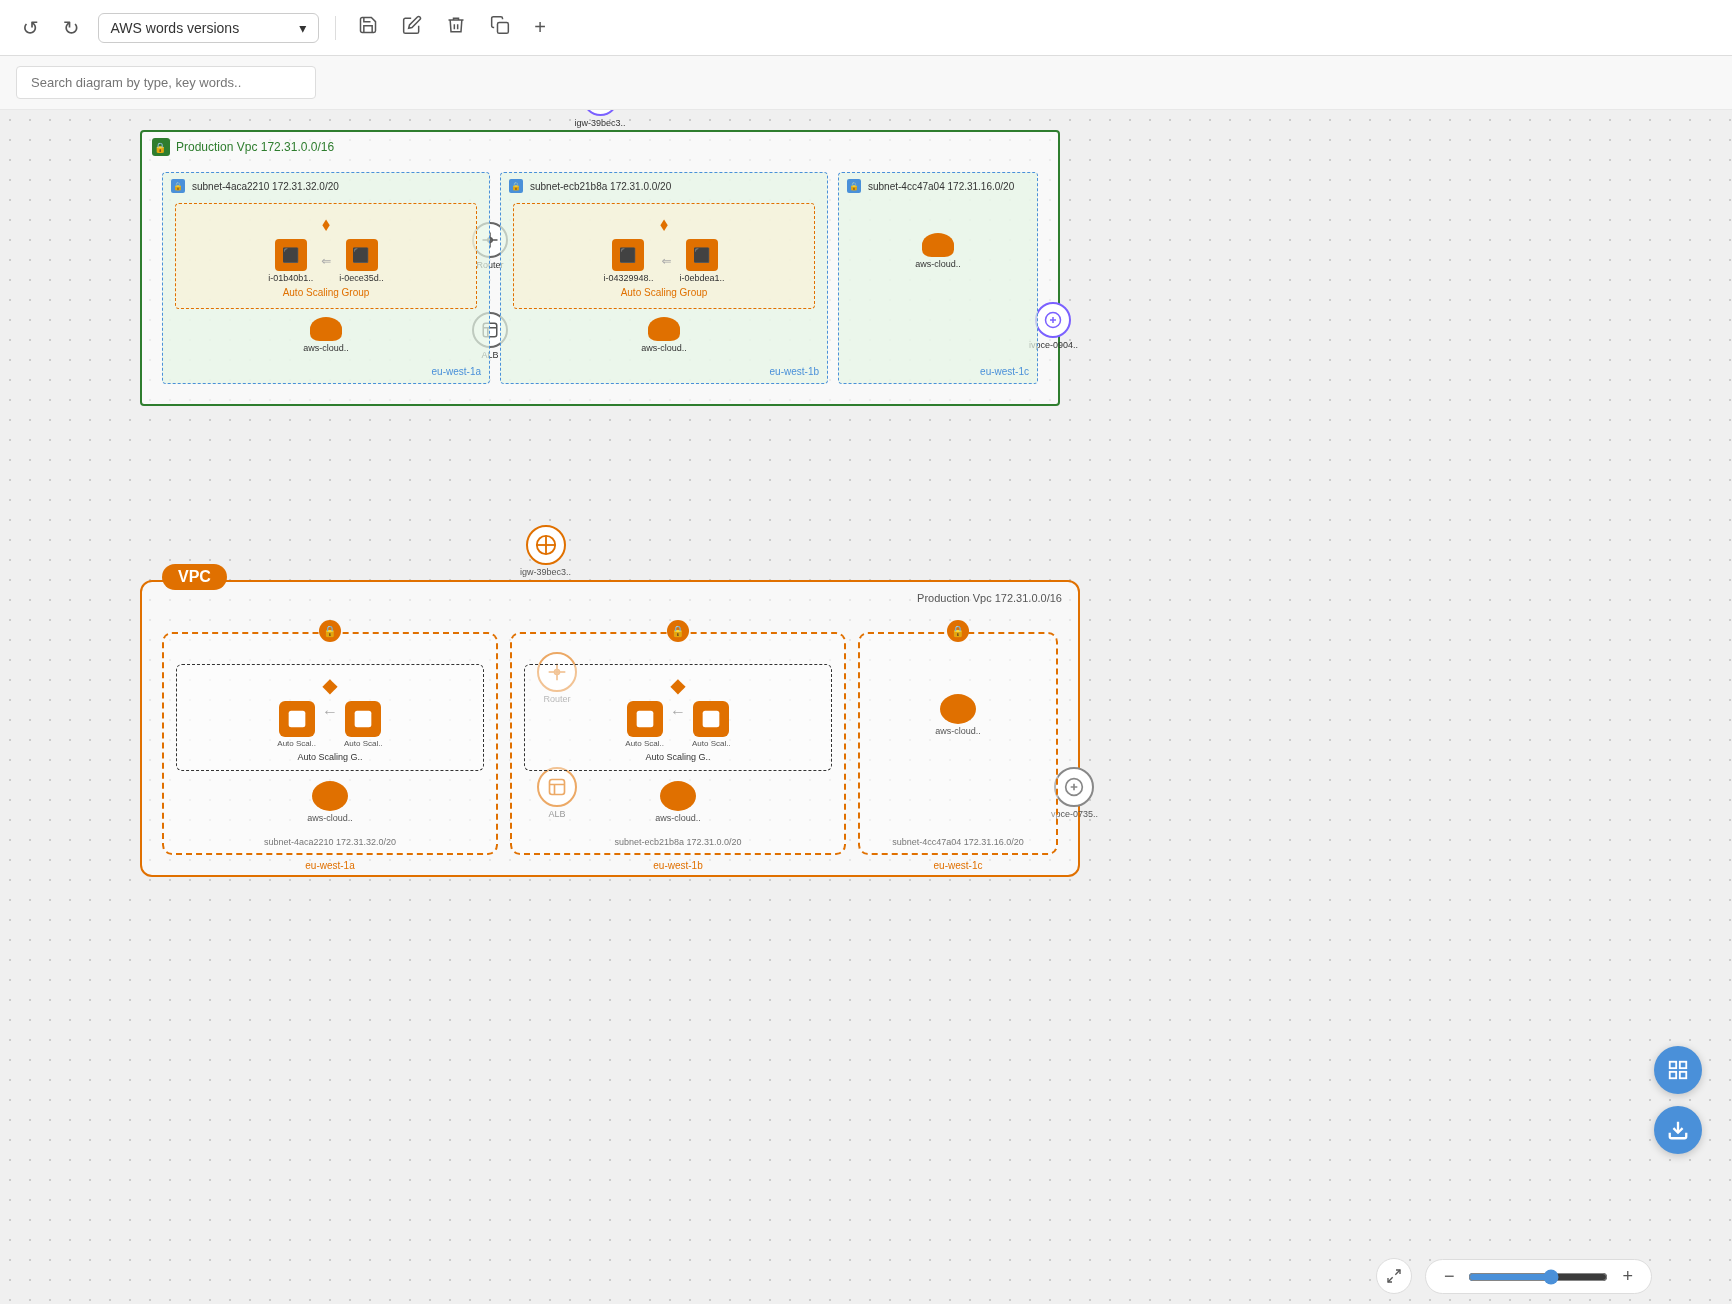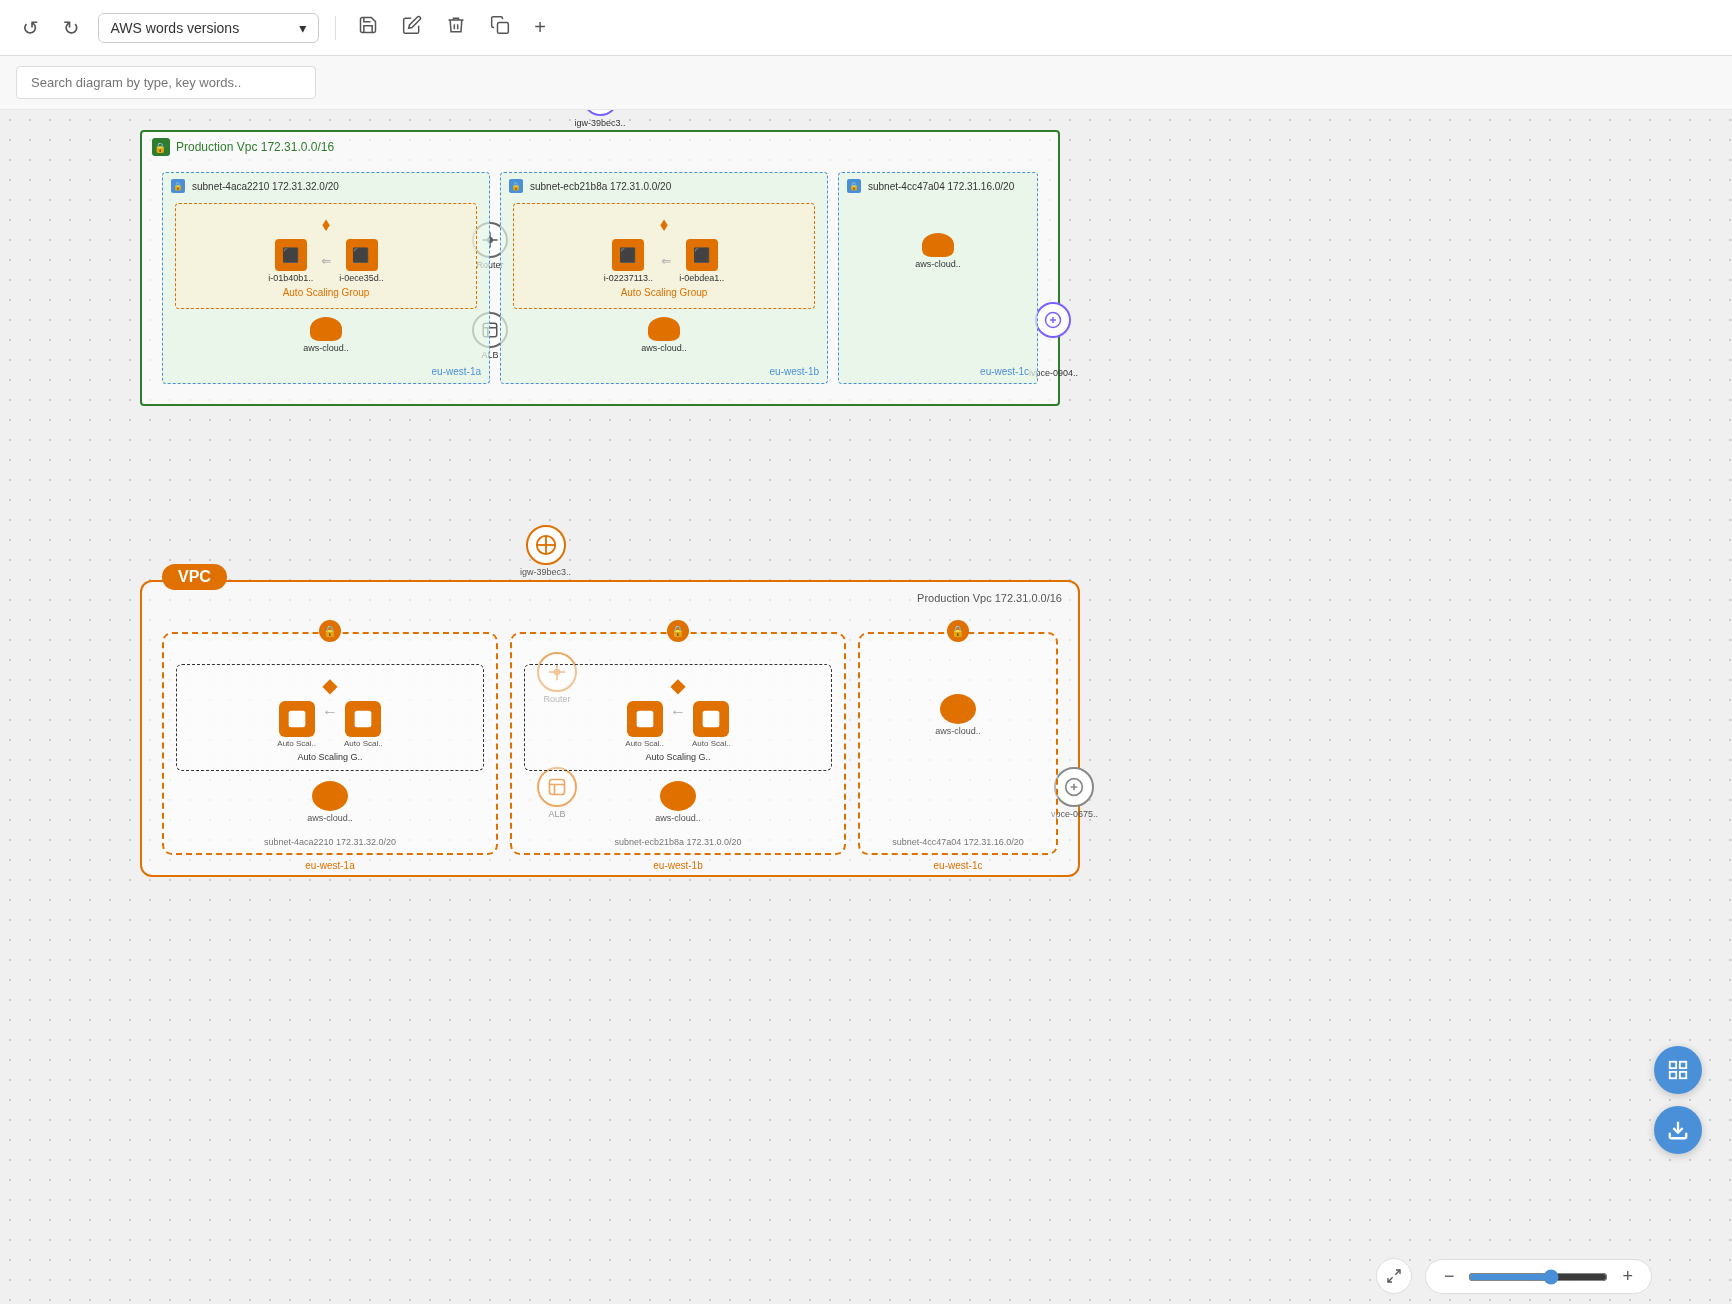--- a/index.html
+++ b/index.html
@@ -639,7 +639,7 @@
               <div class="ec2-row">
                 <div class="flex-col">
                   <div class="ec2-icon">⬛</div>
-                  <div class="ec2-label">i-02237113..</div>
+                  <div class="ec2-label">i-04329948..</div>
                 </div>
                 <div style="color:#aaa; font-size:12px;">⇐</div>
                 <div class="flex-col">

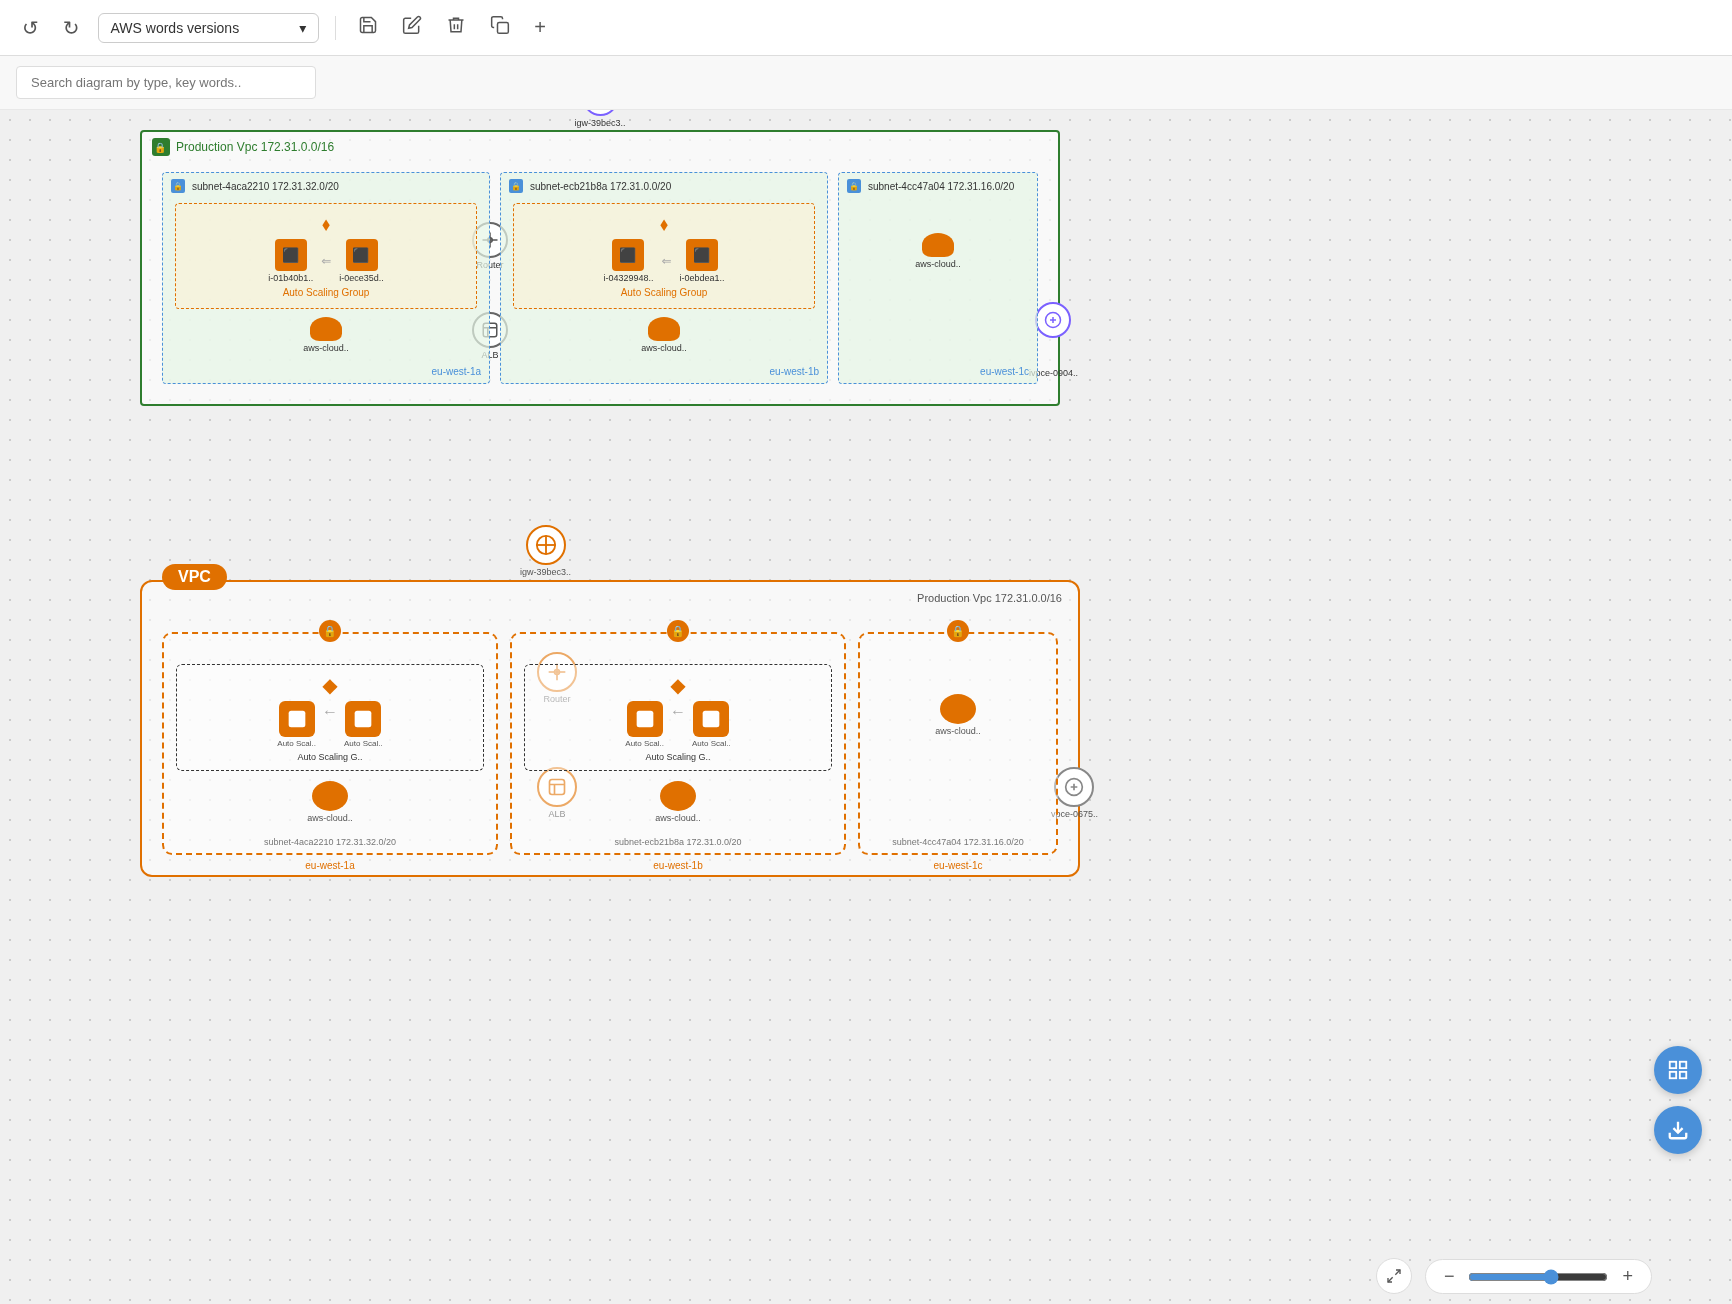--- a/index.html
+++ b/index.html
@@ -465,7 +465,6 @@
       position: absolute;
       top: 130px;
       right: -40px;
-      gap: 28px;
     }
 
     

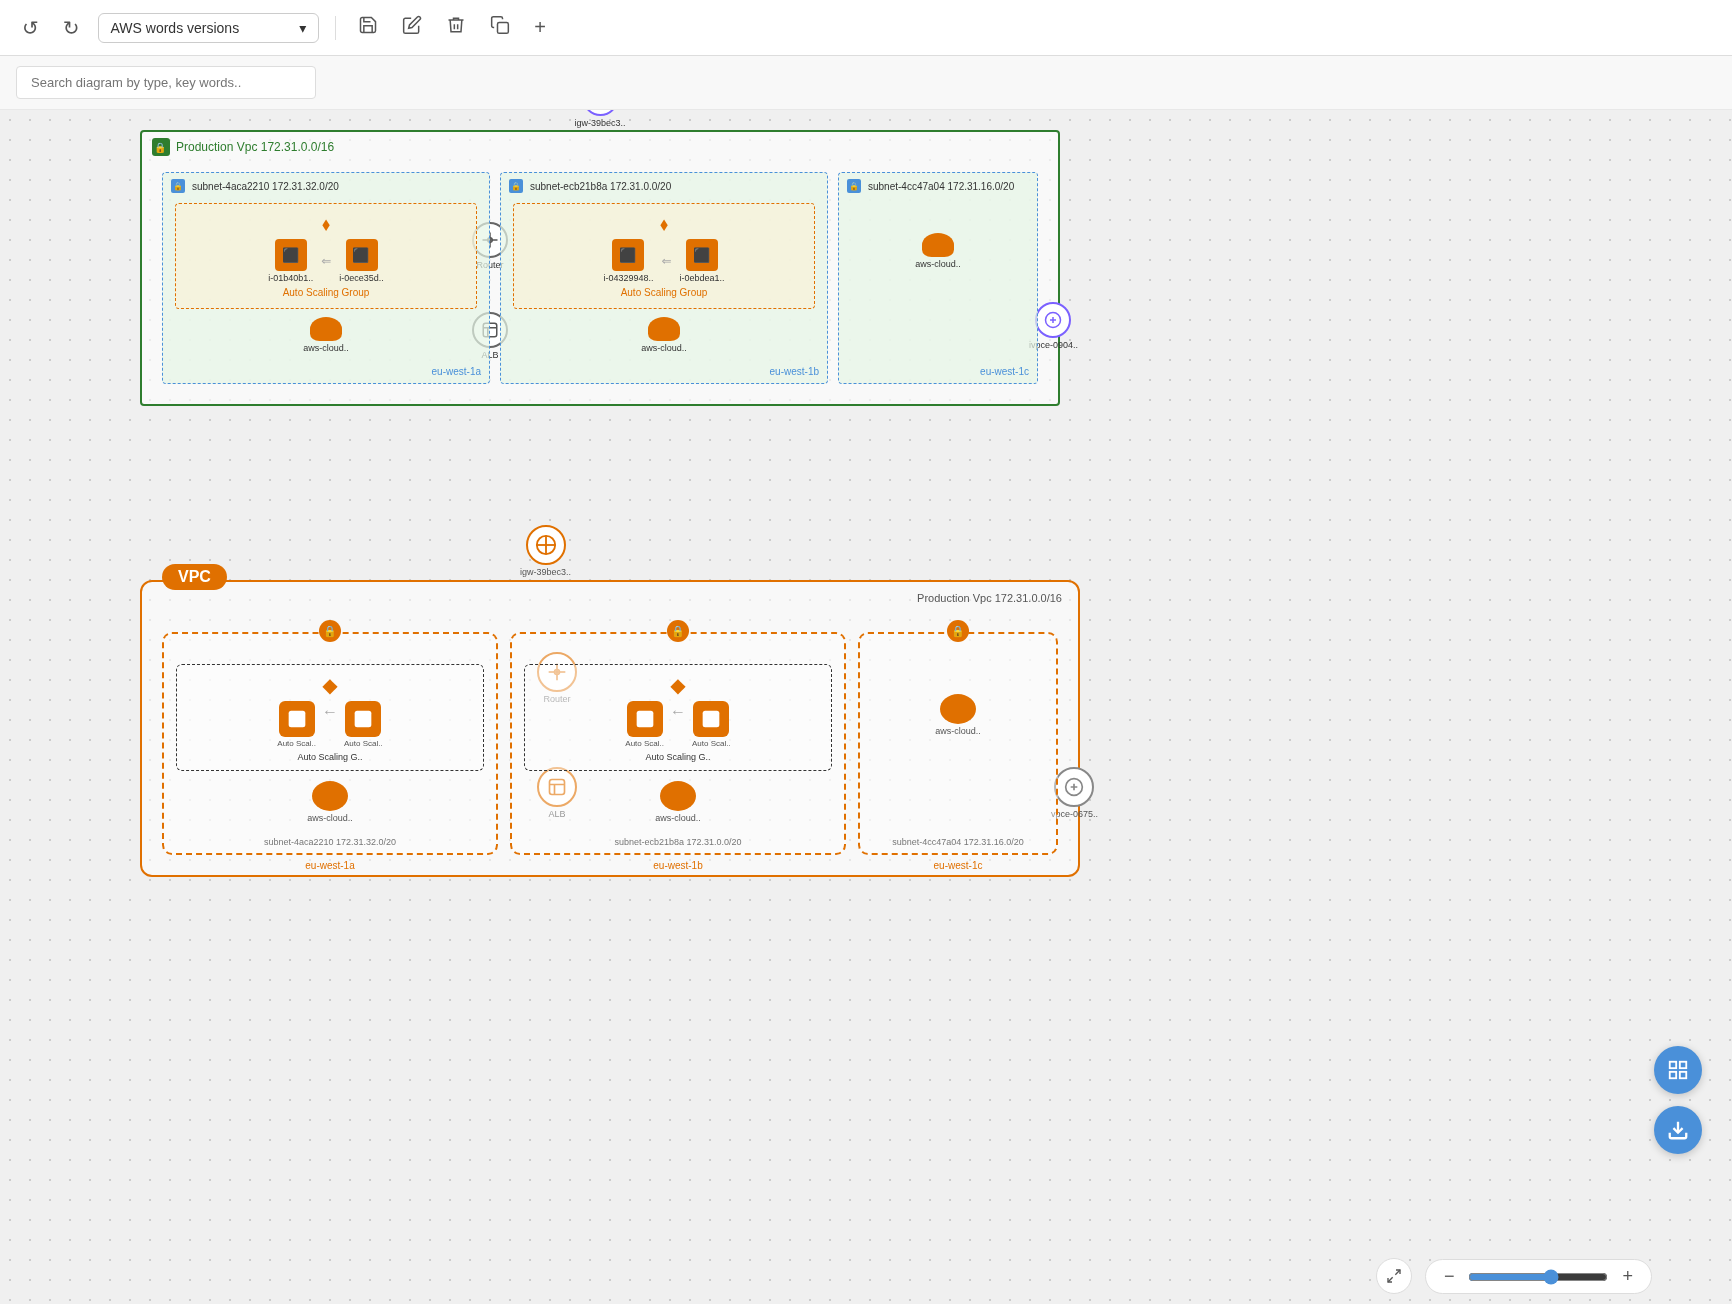--- a/index.html
+++ b/index.html
@@ -716,7 +716,7 @@
               <path d="M12 8v8M8 12h8"></path>
             </svg>
         </div>
-        <div style="font-size:9px;color:#555;margin-top:2px;">vpce-0675..</div>
+        <div style="font-size:9px;color:#555;margin-top:2px;">vpce-0735..</div>
       </div>
 
       <div class="subnet2-row">

